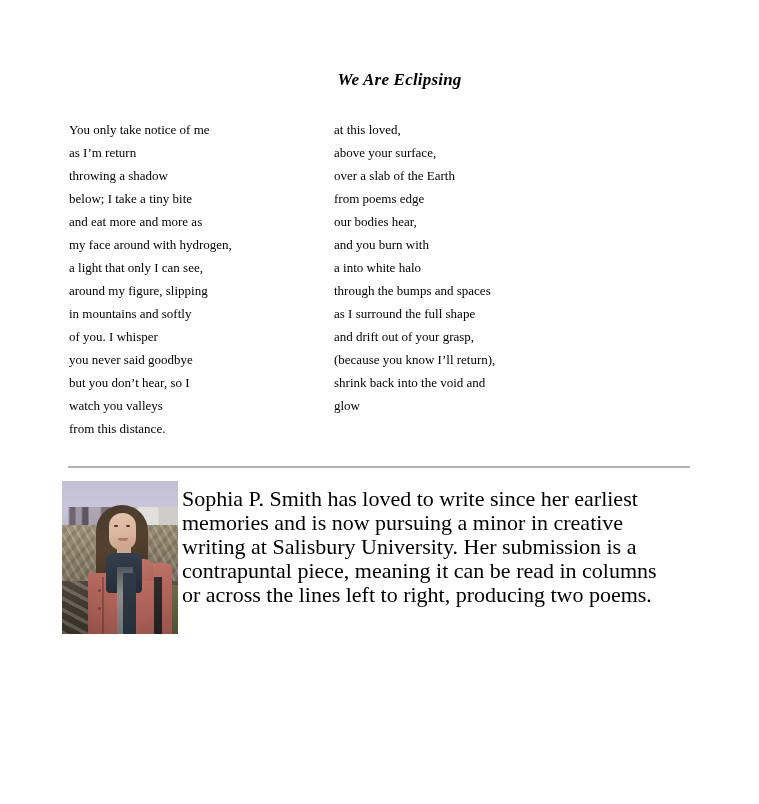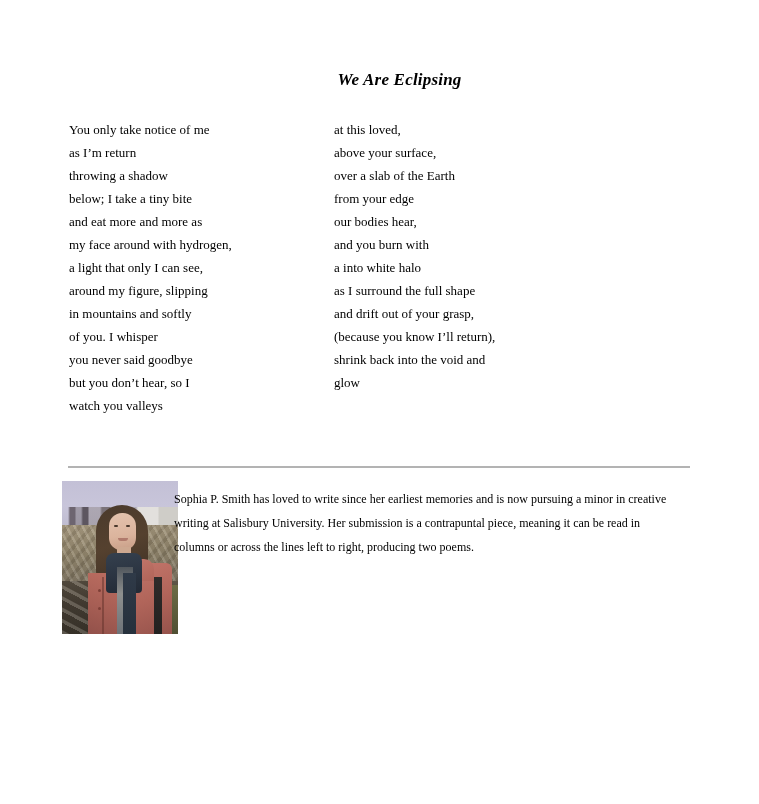--- a/index.html
+++ b/index.html
@@ -240,7 +240,7 @@
     <div class="poem-line">at this loved,</div>
     <div class="poem-line">above your surface,</div>
     <div class="poem-line">over a slab of the Earth</div>
-    <div class="poem-line">from your edge</div>
+    <div class="poem-line">from poems edge</div>
     <div class="poem-line">our bodies hear,</div>
     <div class="poem-line">and you burn with</div>
     <div class="poem-line">a into white halo</div>

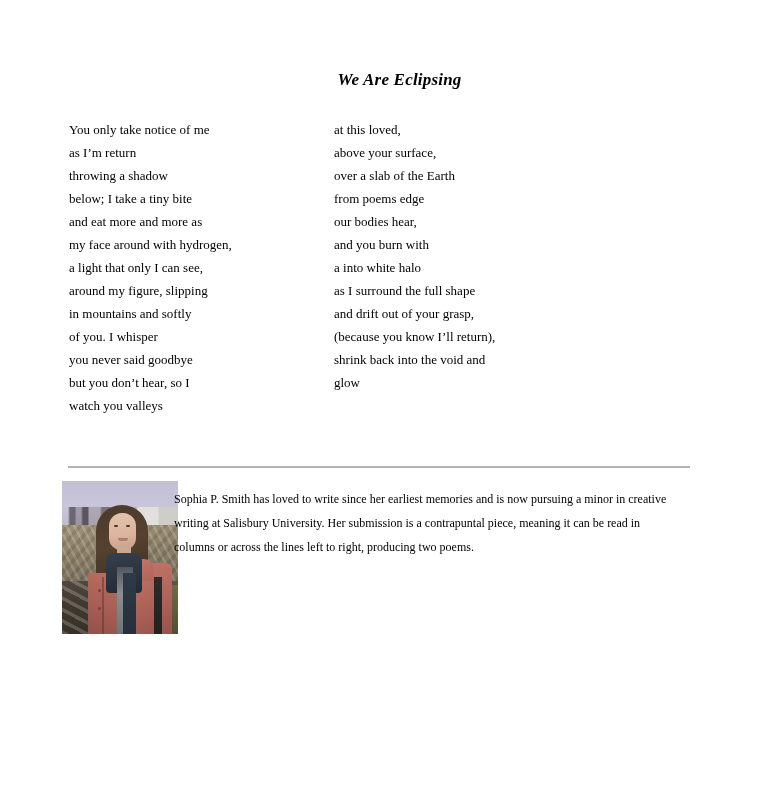--- a/index.html
+++ b/index.html
@@ -244,6 +244,7 @@
     <div class="poem-line">our bodies hear,</div>
     <div class="poem-line">and you burn with</div>
     <div class="poem-line">a into white halo</div>
+    <div class="poem-line">through the bumps and spaces</div>
     <div class="poem-line">as I surround the full shape</div>
     <div class="poem-line">and drift out of your grasp,</div>
     <div class="poem-line">(because you know I’ll return),</div>

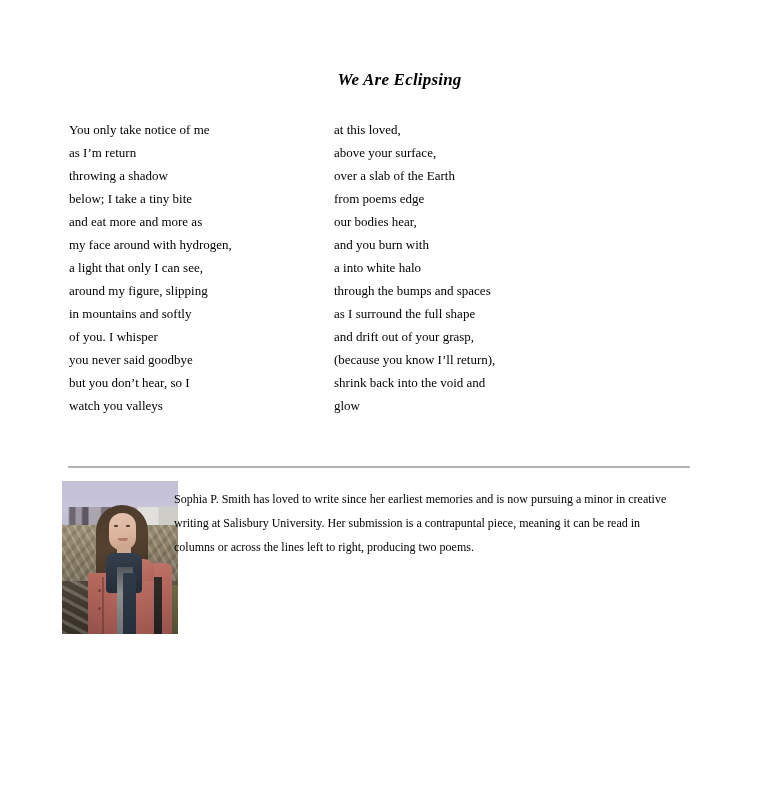--- a/index.html
+++ b/index.html
@@ -236,6 +236,7 @@
     <div class="poem-line">you never said goodbye</div>
     <div class="poem-line">but you don’t hear, so I</div>
     <div class="poem-line">watch you valleys</div>
+    <div class="poem-line">from this distance.</div>
   </div><div class="poem-column" id="poem-column-right">
     <div class="poem-line">at this loved,</div>
     <div class="poem-line">above your surface,</div>

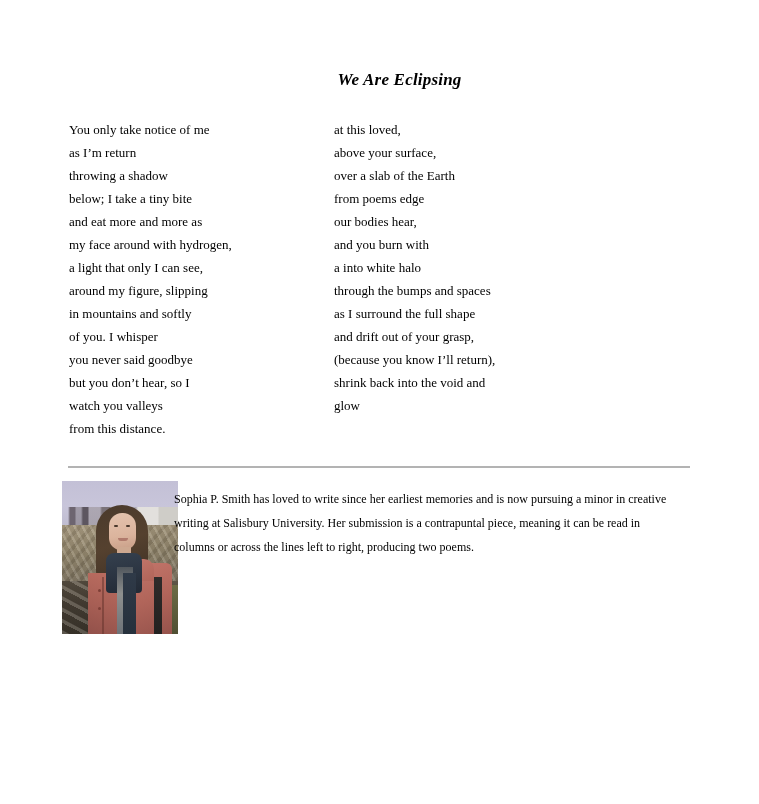--- a/index.html
+++ b/index.html
@@ -207,10 +207,10 @@
   
   #bio-text {
     position: absolute;
-    left: 112px;
+    left: 120px;
     top: 6px;
     width: 498px;
-    font-size: 12px;
+    font-size: 22px;
     line-height: 24px;
     text-align: left;
   }

